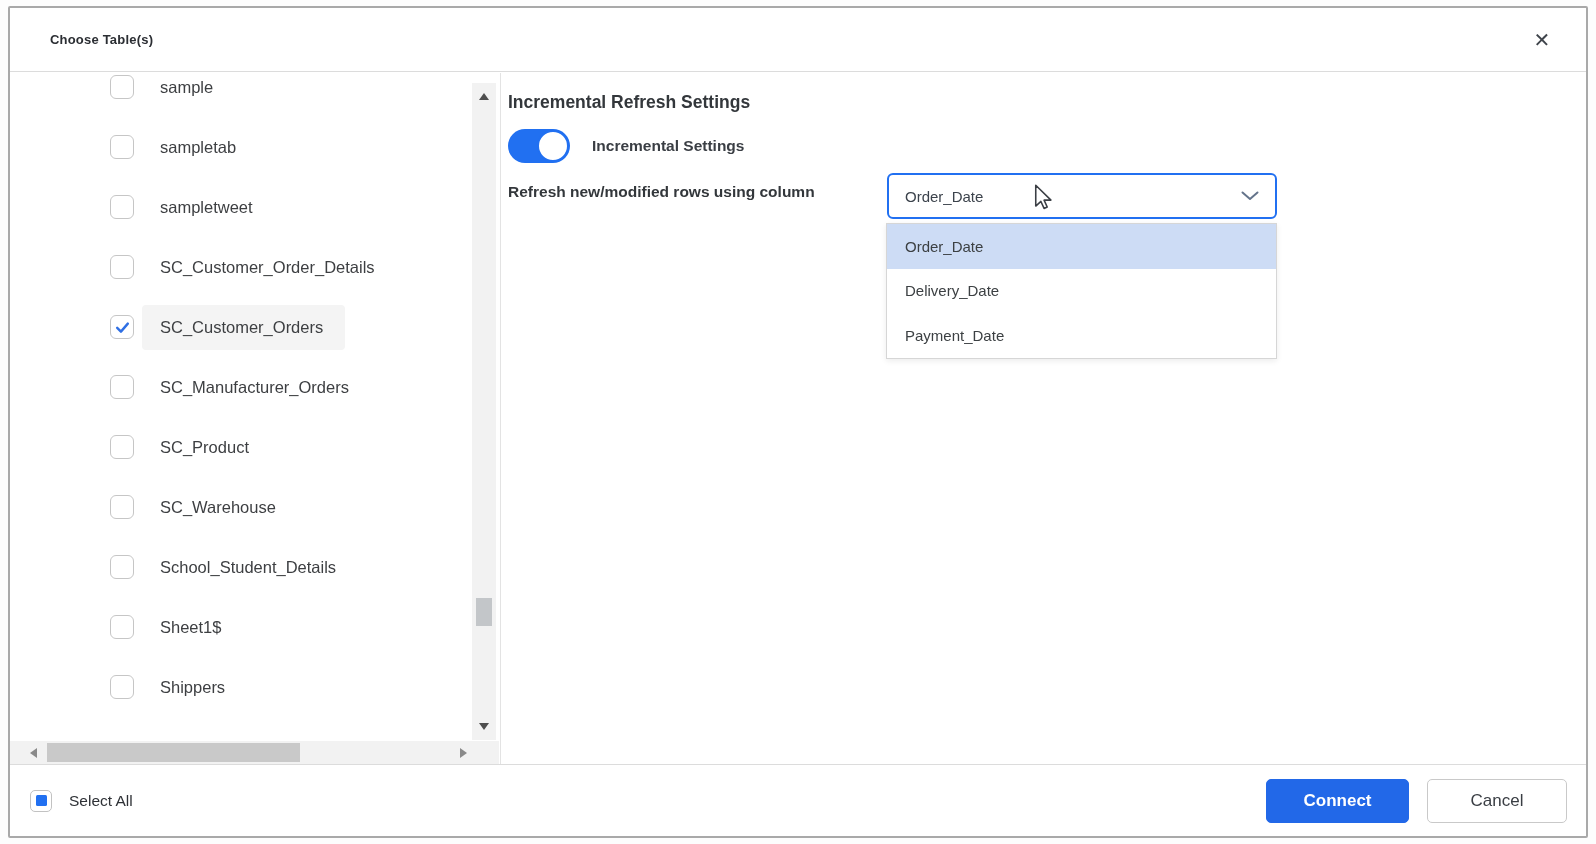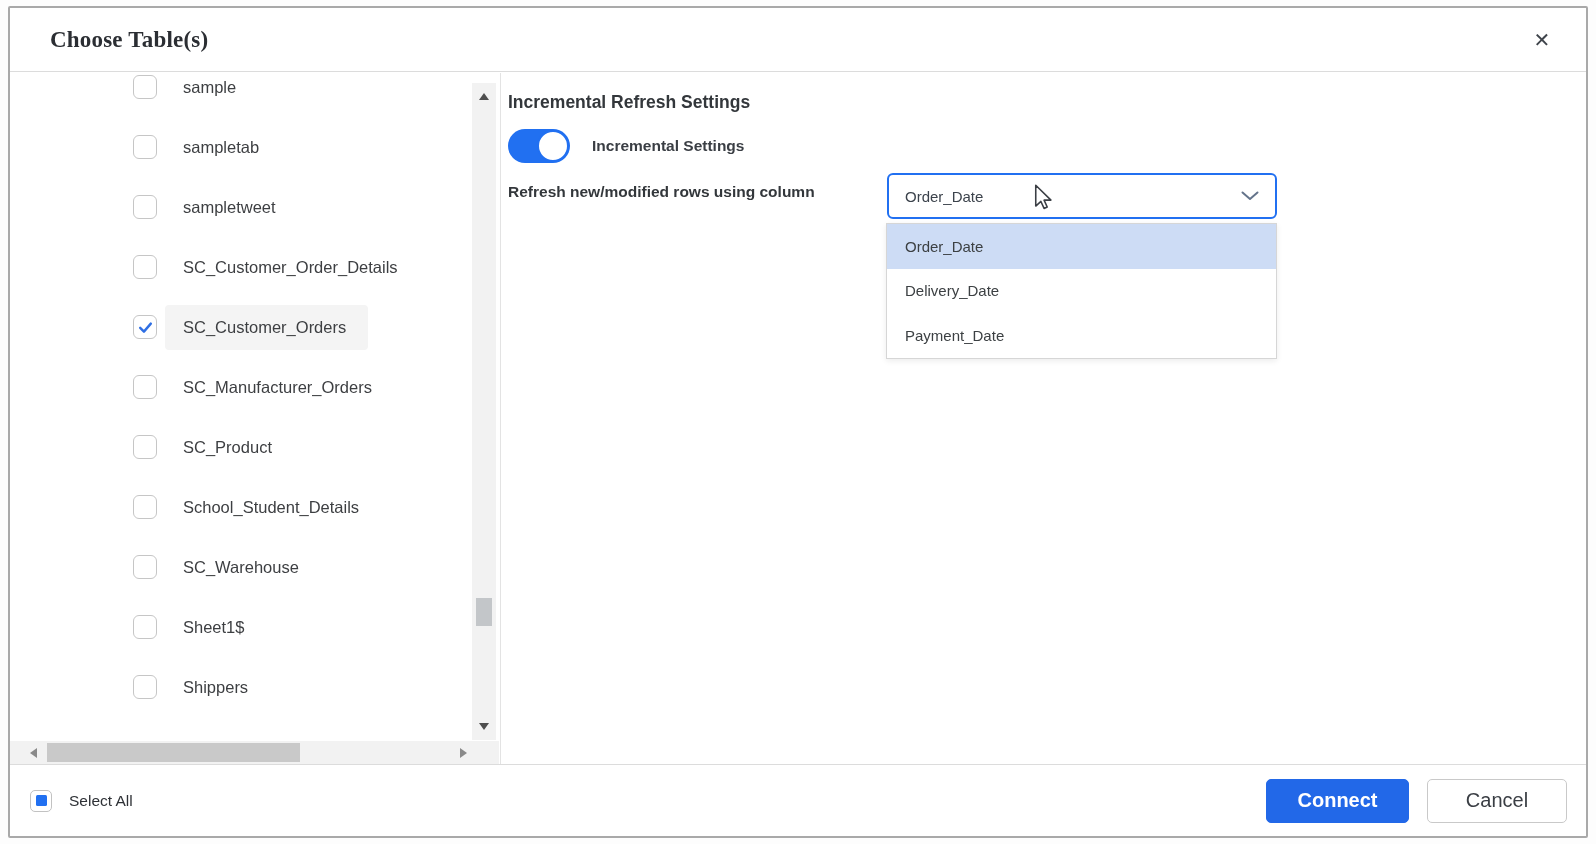--- a/index.html
+++ b/index.html
@@ -16,7 +16,7 @@
     border-bottom:1px solid #dcdcdc; display:flex; align-items:center;
     padding:0 30px 0 40px; background:#fff;
   }
-  .dlg-title { font-size:23px; font-weight:bold; color:#2b2e33; letter-spacing:.2px;font-family:Liberation Serif, serif; }
+  .dlg-title { font-size:13px; font-weight:bold; color:#2b2e33; letter-spacing:.2px; }
   .close-btn {
     margin-left:auto; font-size:20px; color:#3f444b; cursor:pointer;
     width:28px; height:28px; display:flex; align-items:center; justify-content:center;

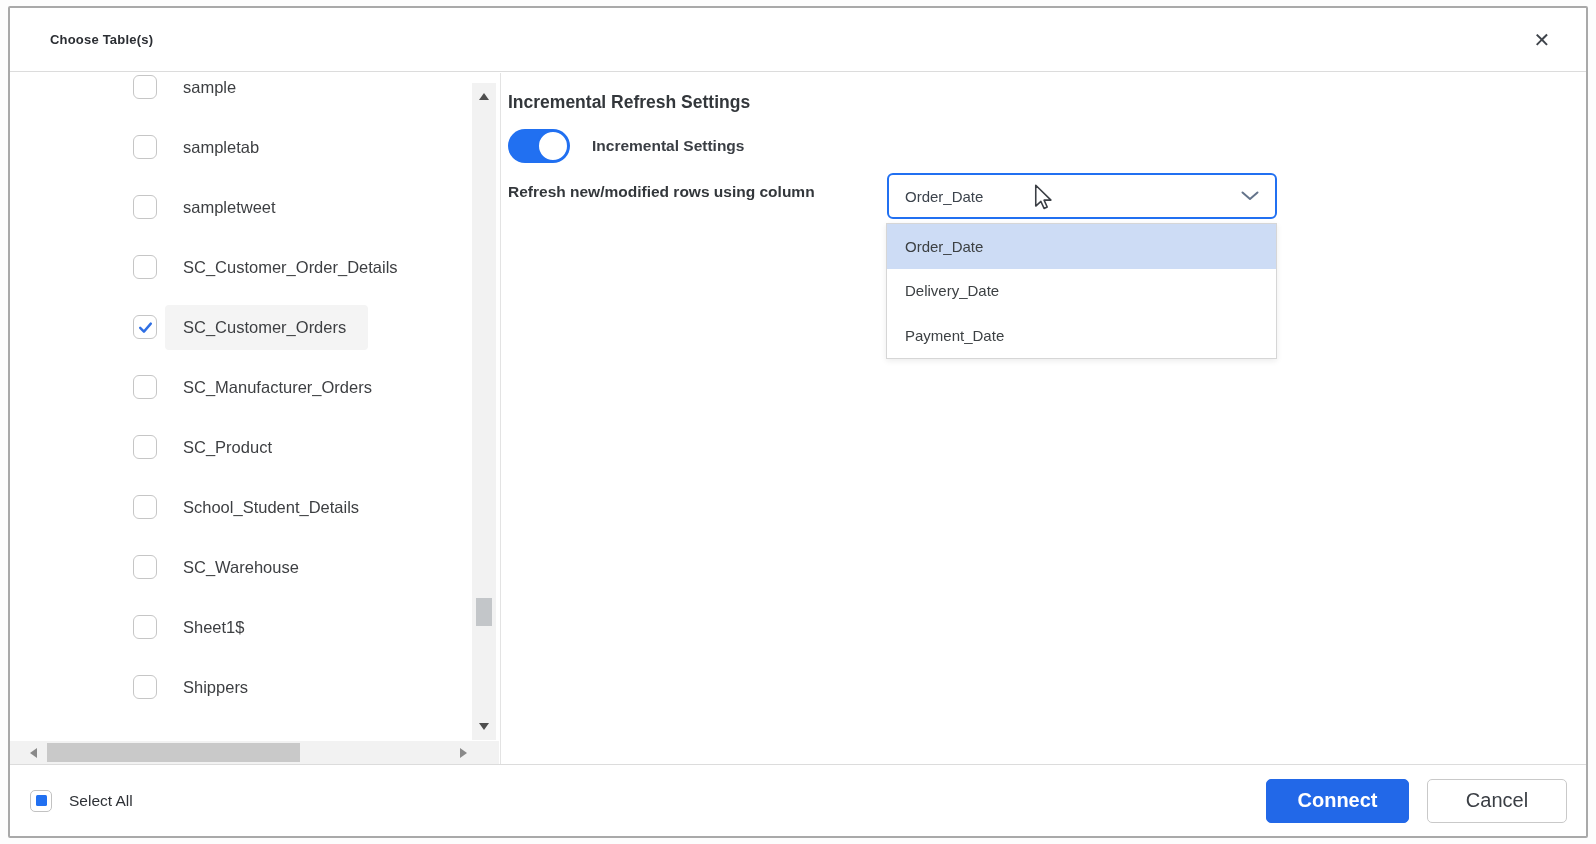--- a/index.html
+++ b/index.html
@@ -29,7 +29,7 @@
   
   .left-panel { position:relative; width:491px; border-right:1px solid #e3e3e3; overflow:hidden; background:#fff; }
   .table-list { position:absolute; left:0; top:-16px; right:40px; }
-  .row { height:60px; display:flex; align-items:center; padding-left:100px;margin-left:23px; }
+  .row { height:60px; display:flex; align-items:center; padding-left:100px; }
   .cb {
     width:24px; height:24px; border:1.5px solid #c6c6c6; border-radius:6px;
     background:#fff; flex:none; display:flex; align-items:center; justify-content:center;

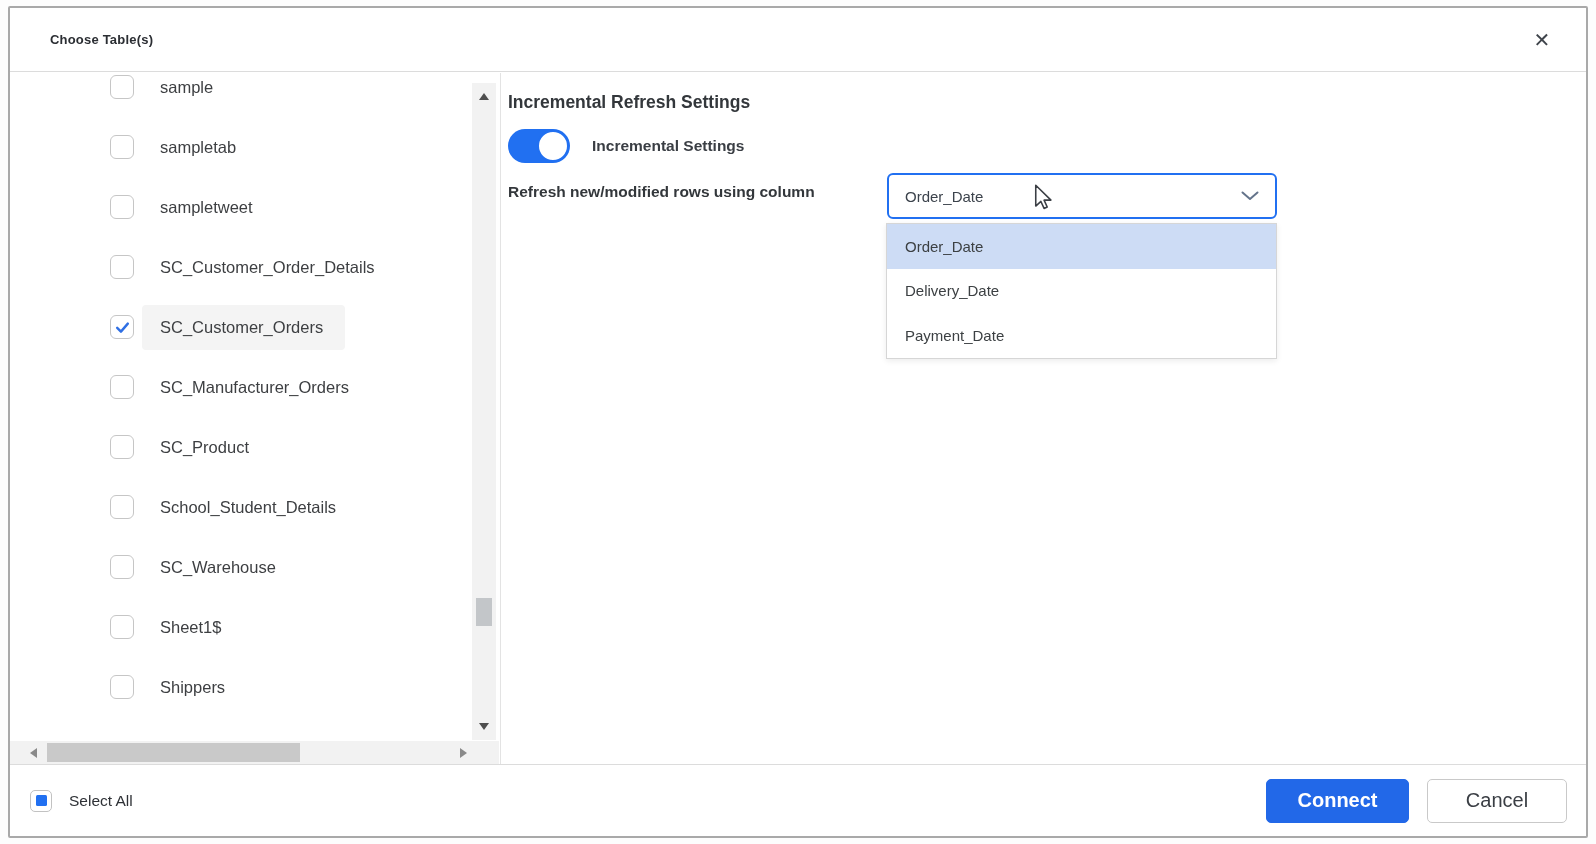--- a/index.html
+++ b/index.html
@@ -182,14 +182,14 @@
     <span class="cb">
       
     </span>
+    <span class="row-label">SC_Warehouse</span>
+  </div>
+
+  <div class="row">
+    <span class="cb">
+      
+    </span>
     <span class="row-label">School_Student_Details</span>
-  </div>
-
-  <div class="row">
-    <span class="cb">
-      
-    </span>
-    <span class="row-label">SC_Warehouse</span>
   </div>
 
   <div class="row">

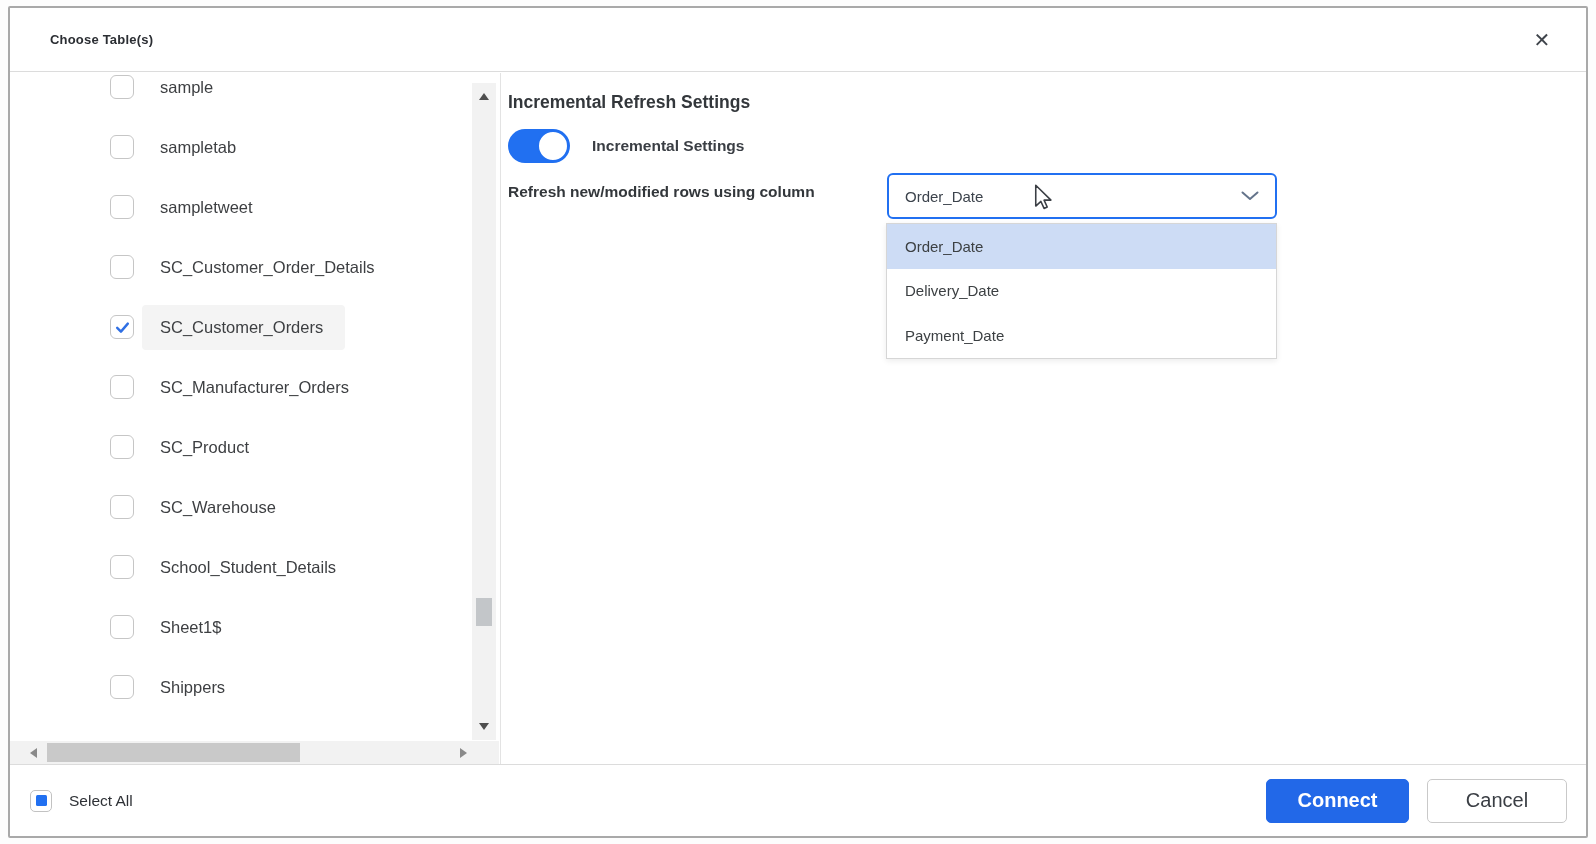--- a/index.html
+++ b/index.html
@@ -109,7 +109,7 @@
   .select-all-label { margin-left:17px; font-size:15.5px; color:#2e3136; }
 
   .btns { margin-left:auto; display:flex; gap:18px; }
-  .btn { height:44px; border-radius:5px; font-size:20px; font-family:inherit; cursor:pointer; }
+  .btn { height:44px; border-radius:5px; font-size:17px; font-family:inherit; cursor:pointer; }
   .btn-connect { width:143px; background:var(--connect-blue,#2268e8); border:1px solid var(--connect-blue,#2268e8); color:#fff; font-weight:bold; }
   .btn-cancel  { width:140px; background:#fff; border:1px solid #c9c9c9; color:#3a3e44; }
 </style>

